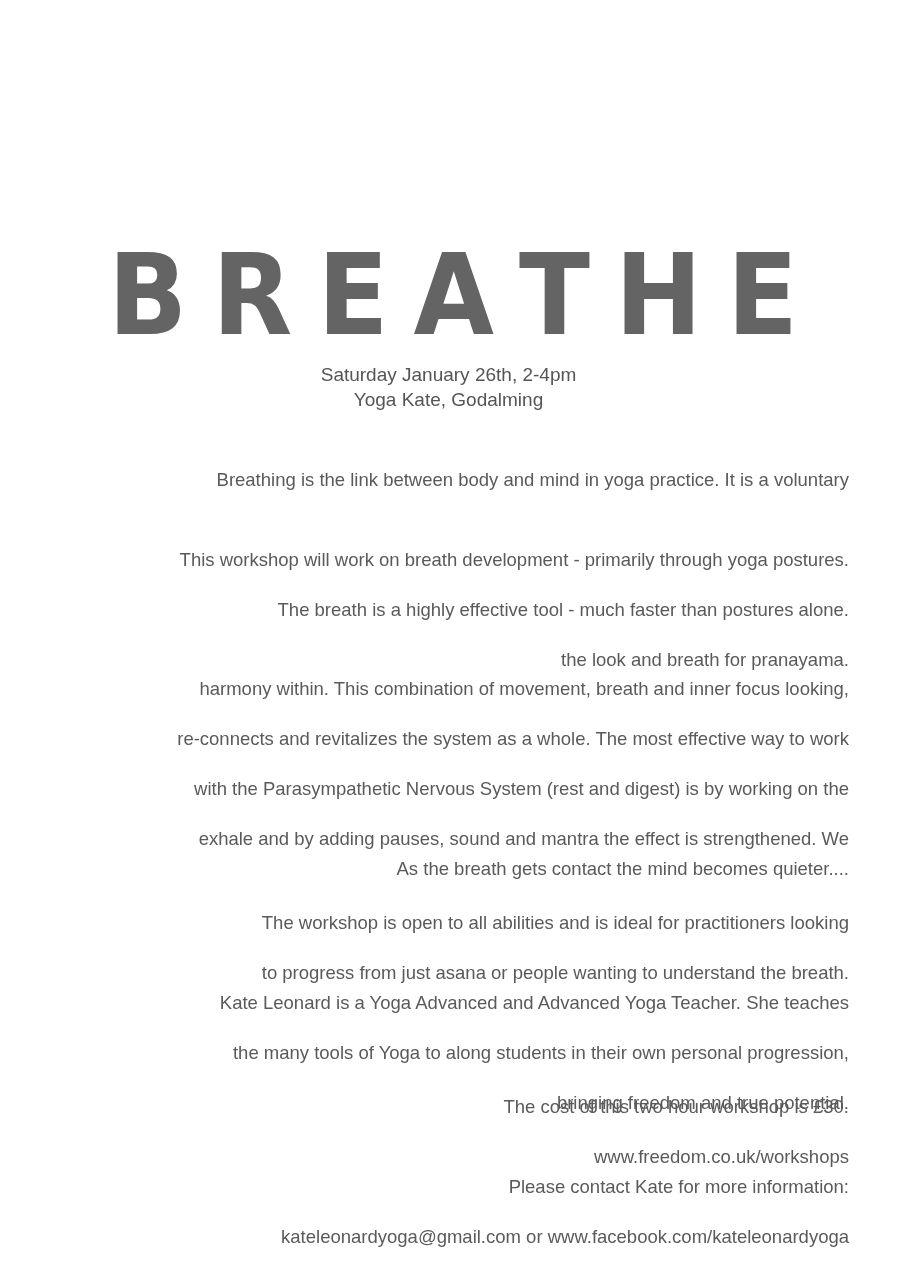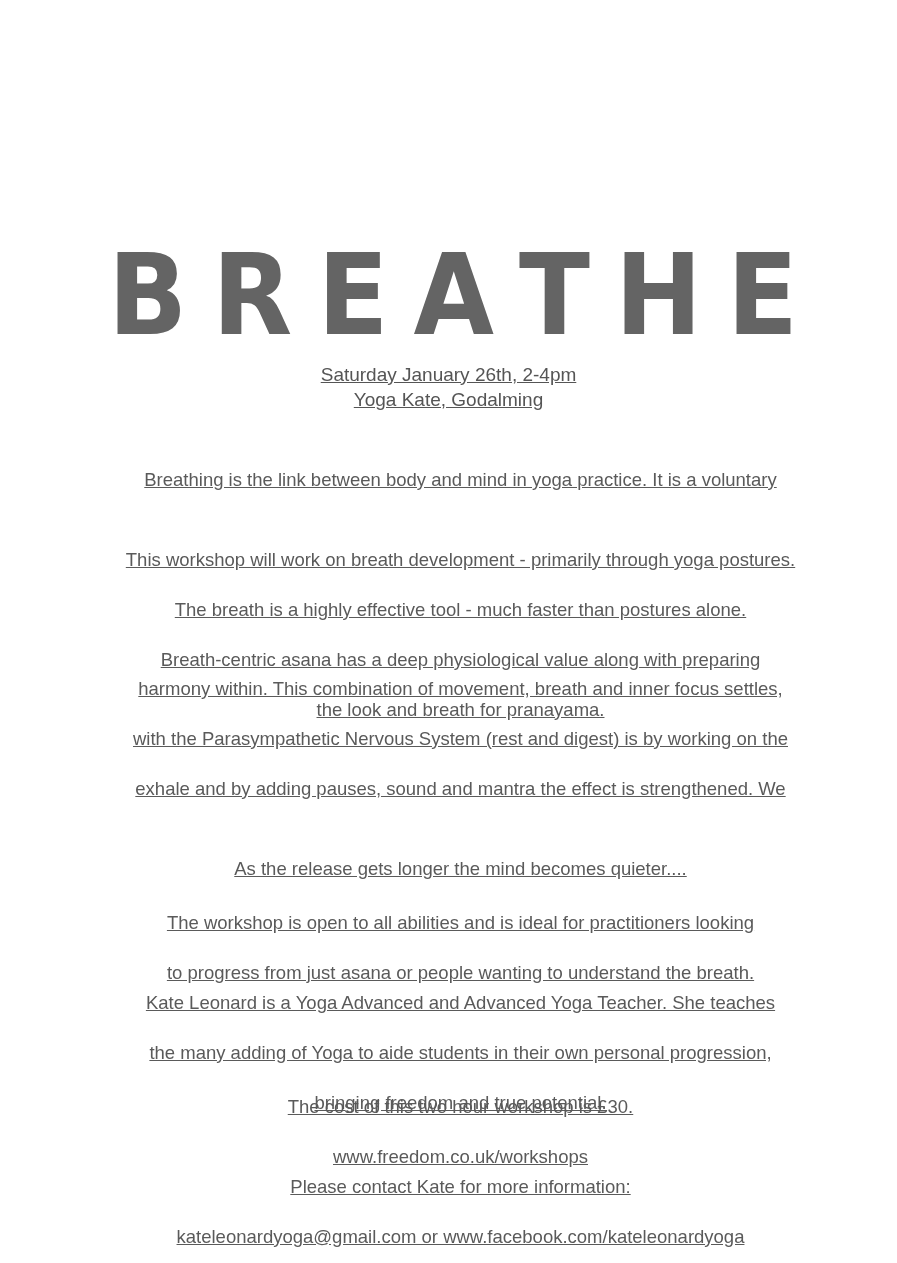--- a/index.html
+++ b/index.html
@@ -62,7 +62,7 @@
       margin: 0;
       white-space: pre-line;
     }
-    .line { display: block; text-decoration: underline; }
+    .line { display: block; }
   </style>
 </head>
 <body>

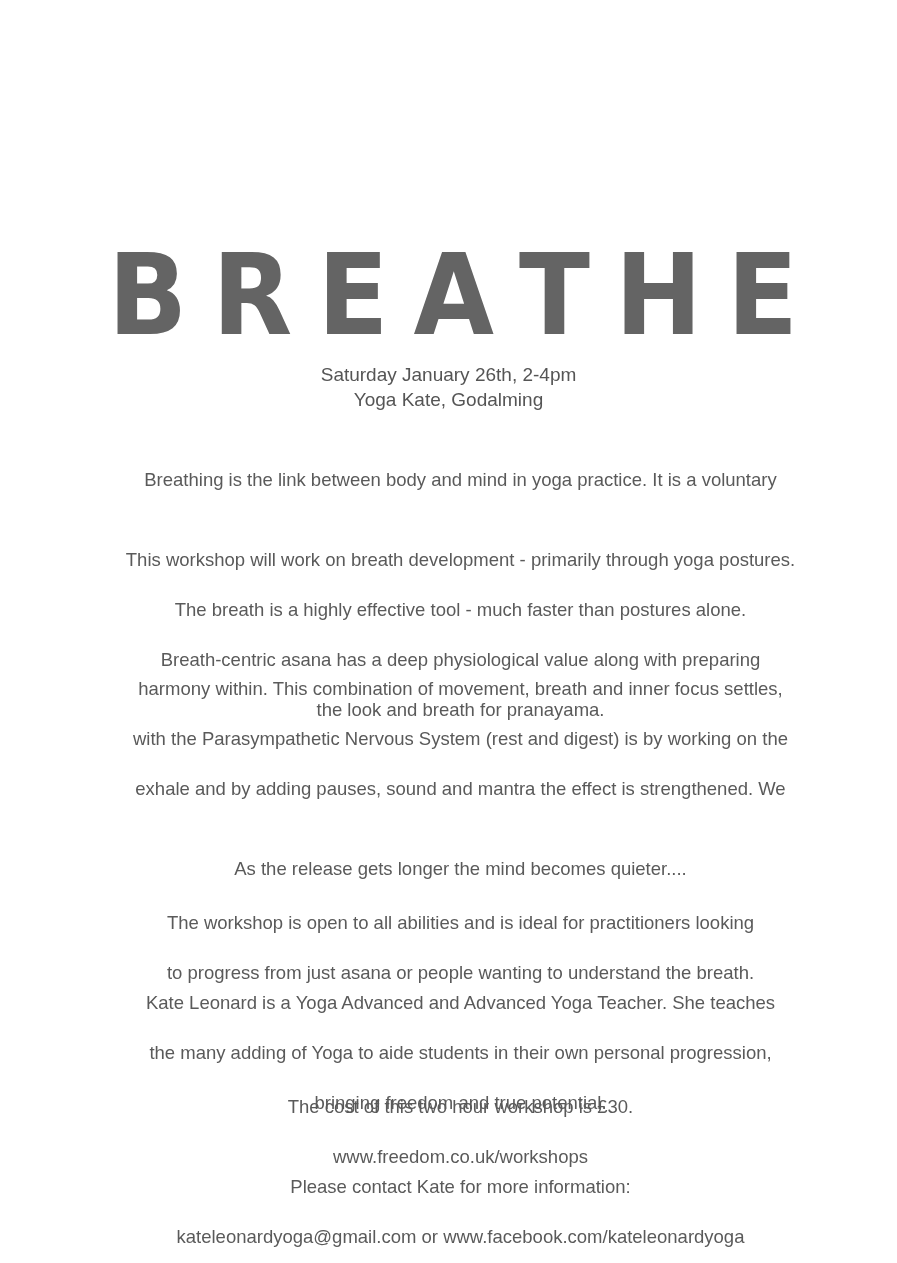--- a/index.html
+++ b/index.html
@@ -53,9 +53,9 @@
     }
     .para {
       position: absolute;
-      left: 52px;
+      left: 32px;
       width: 817px;
-      text-align: center;
+      text-align: right;
       font-size: 18.5px;
       line-height: 25px;
       color: #5a5a5a;

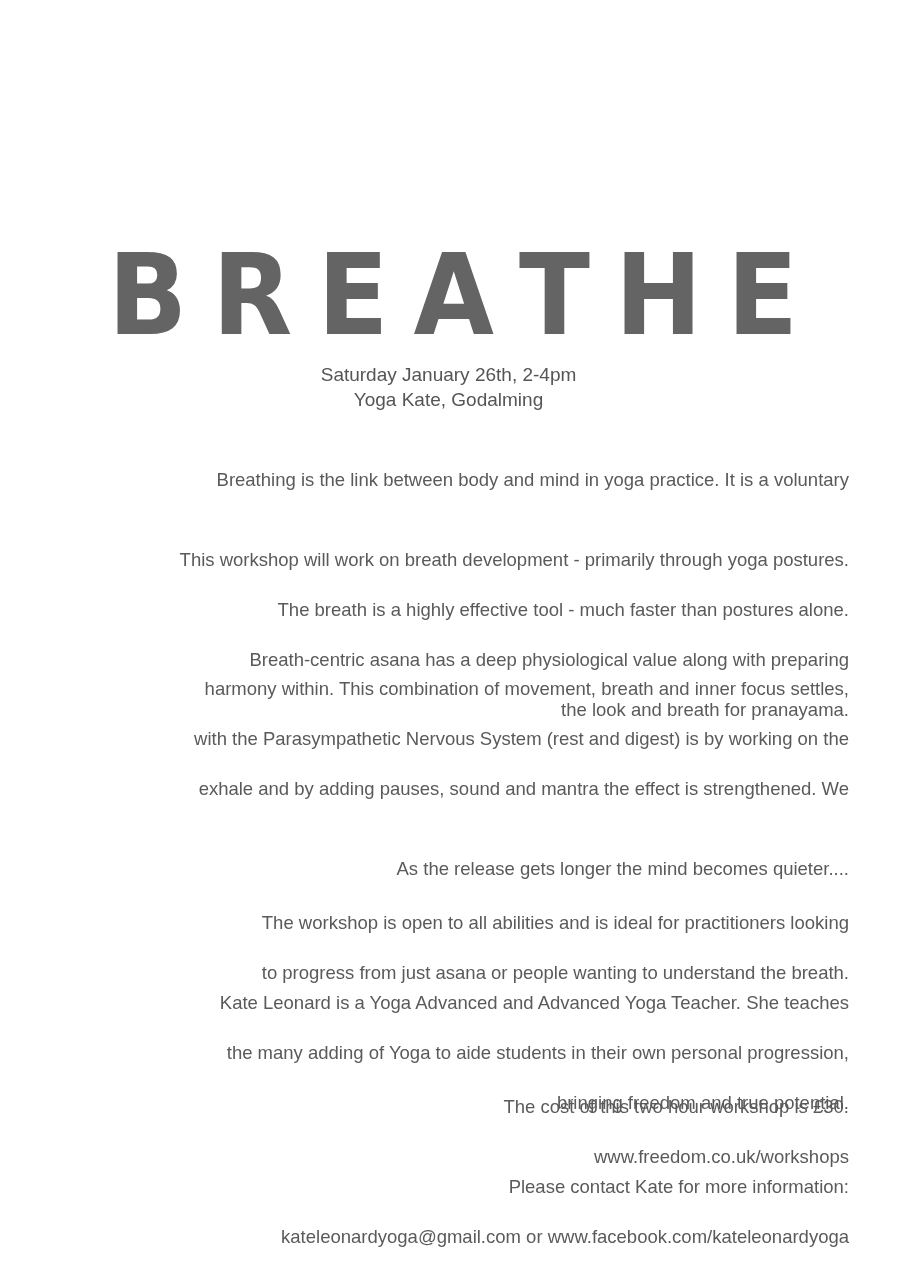--- a/index.html
+++ b/index.html
@@ -91,7 +91,6 @@
 <p class="para" style="top:522px;">
   <span class="line">This workshop will work on breath development - primarily through yoga postures.</span>
   <span class="line">The breath is a highly effective tool - much faster than postures alone.</span>
-  <span class="line">Breath-centric asana has a deep physiological value along with preparing</span>
   <span class="line">the look and breath for pranayama.</span>
 </p>
 

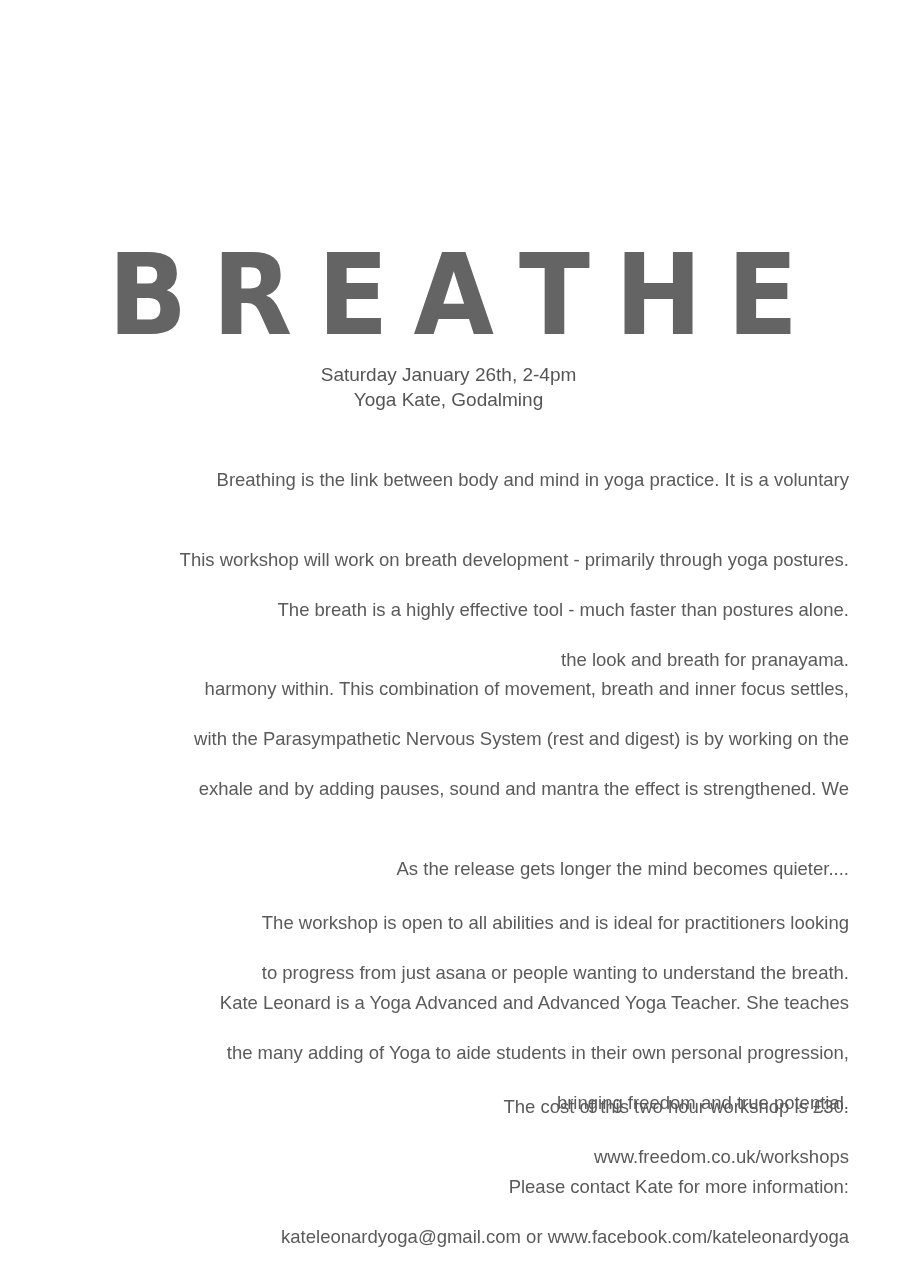--- a/index.html
+++ b/index.html
@@ -95,7 +95,7 @@
 </p>
 
 <p class="para" style="top:651px;">
-  <span class="line">harmony within. This combination of movement, breath and inner focus settles,</span>
+  <span class="line">harmony within. This combination of movement, breath and inner focus looking,</span>
   <span class="line">with the Parasympathetic Nervous System (rest and digest) is by working on the</span>
   <span class="line">exhale and by adding pauses, sound and mantra the effect is strengthened. We</span>
 </p>

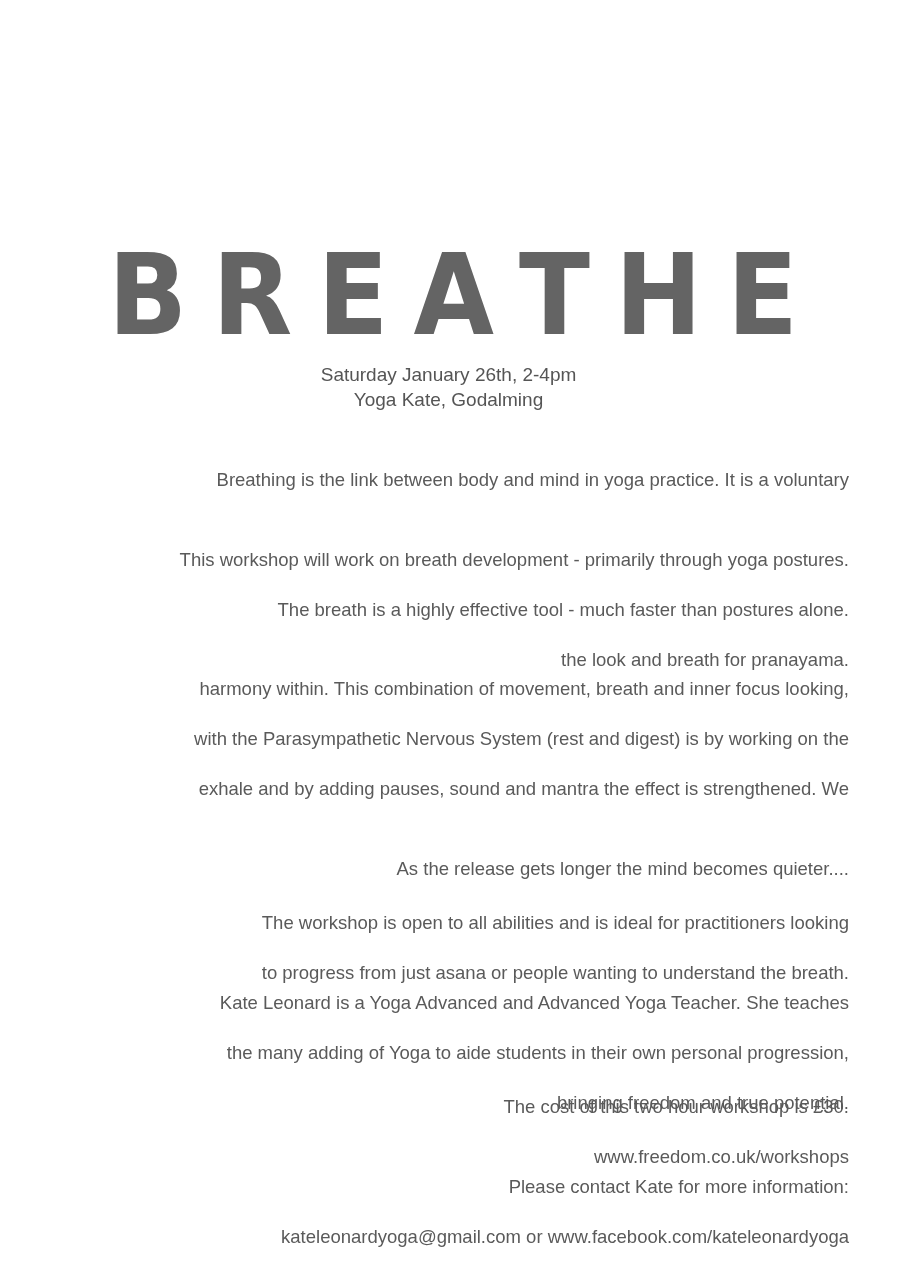--- a/index.html
+++ b/index.html
@@ -96,6 +96,7 @@
 
 <p class="para" style="top:651px;">
   <span class="line">harmony within. This combination of movement, breath and inner focus looking,</span>
+  <span class="line">re-connects and revitalizes the system as a whole. The most effective way to work</span>
   <span class="line">with the Parasympathetic Nervous System (rest and digest) is by working on the</span>
   <span class="line">exhale and by adding pauses, sound and mantra the effect is strengthened. We</span>
 </p>

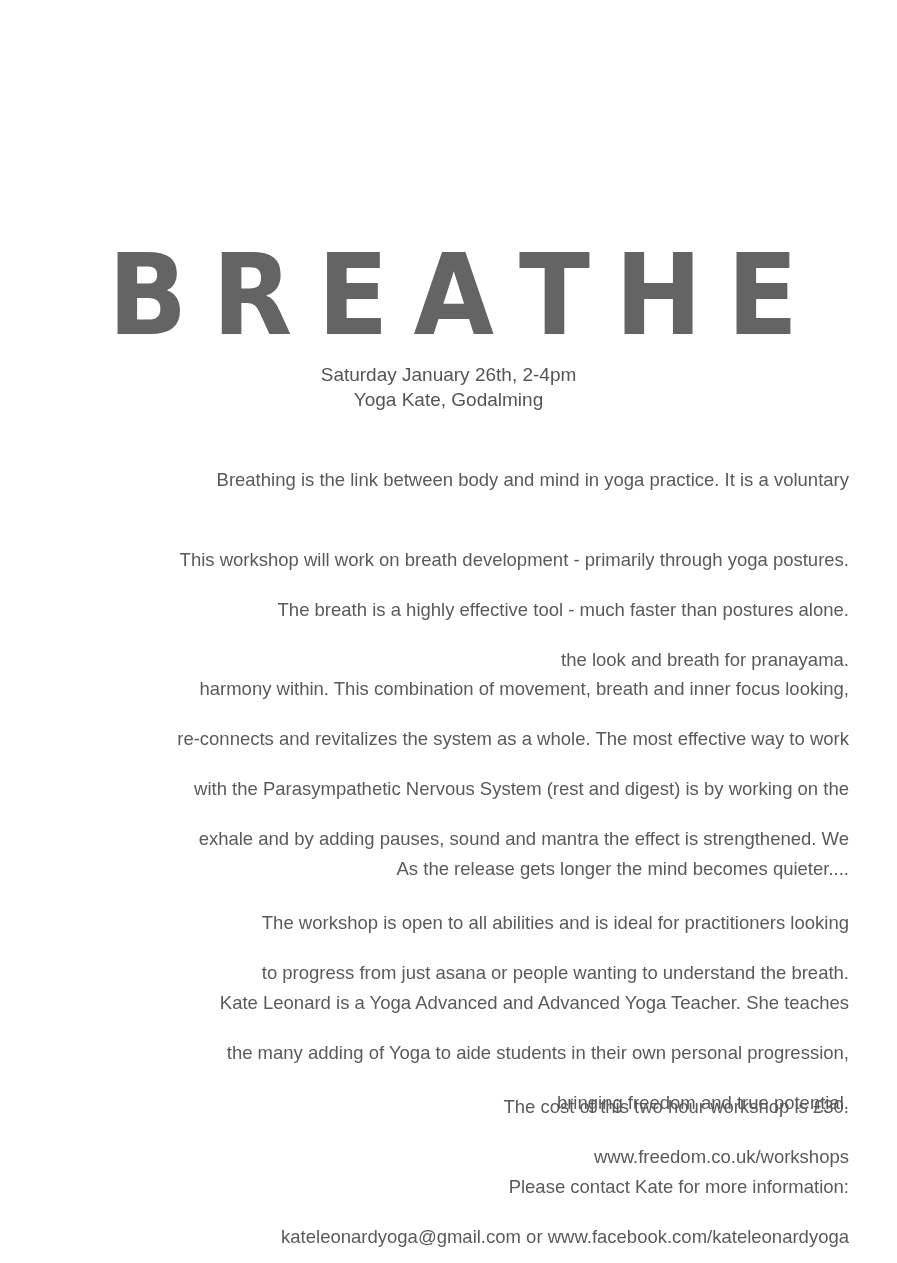--- a/index.html
+++ b/index.html
@@ -102,7 +102,7 @@
 </p>
 
 <p class="para" style="top:831px;">
-  <span class="line">As the release gets longer the mind becomes quieter....</span>
+  <span class="line">As the breath gets contact the mind becomes quieter....</span>
 </p>
 
 <p class="para" style="top:885px;">

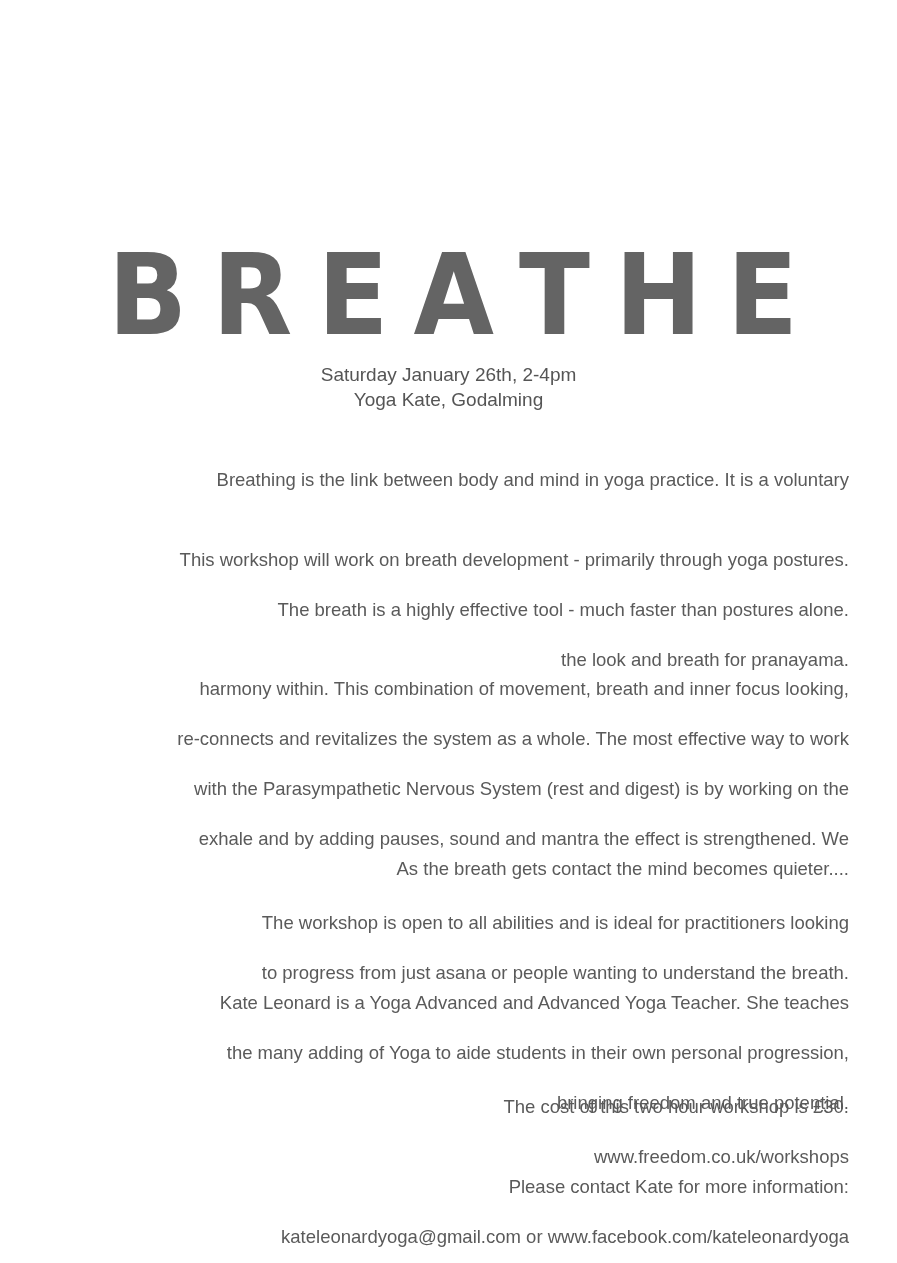--- a/index.html
+++ b/index.html
@@ -112,7 +112,7 @@
 
 <p class="para" style="top:965px;">
   <span class="line">Kate Leonard is a Yoga Advanced and Advanced Yoga Teacher. She teaches</span>
-  <span class="line">the many adding of Yoga to aide students in their own personal progression,</span>
+  <span class="line">the many tools of Yoga to along students in their own personal progression,</span>
   <span class="line">bringing freedom and true potential.</span>
 </p>
 

